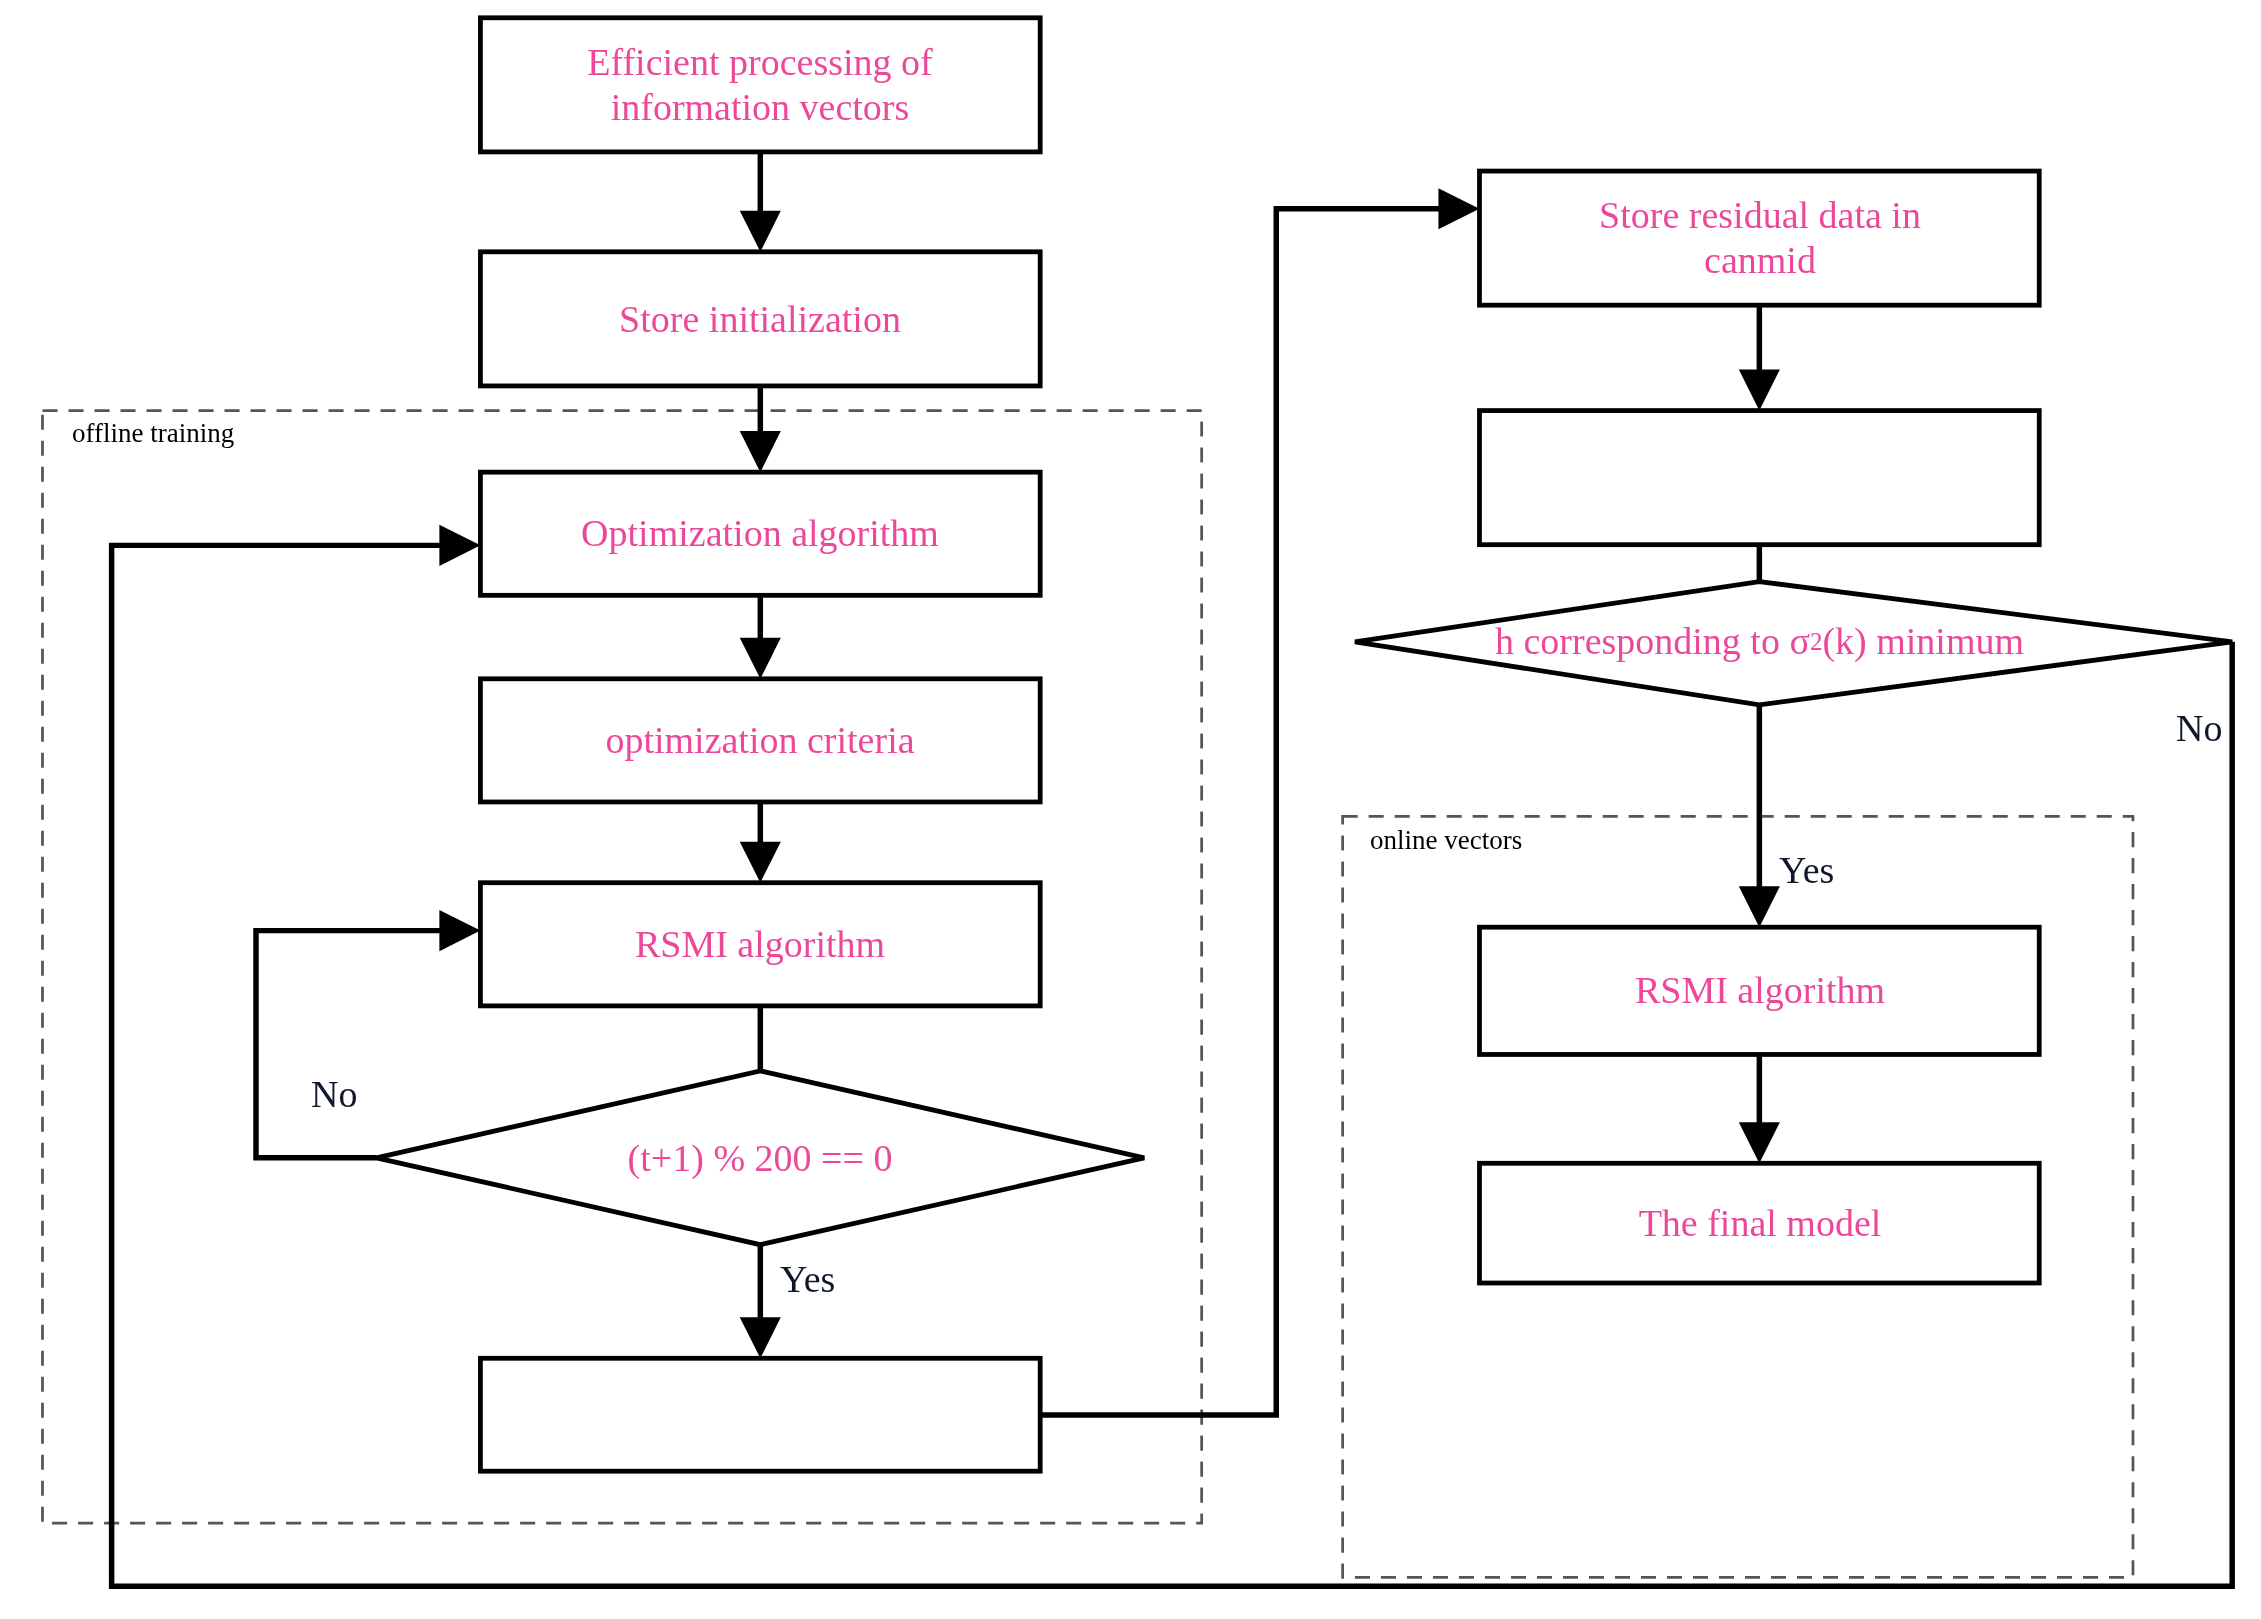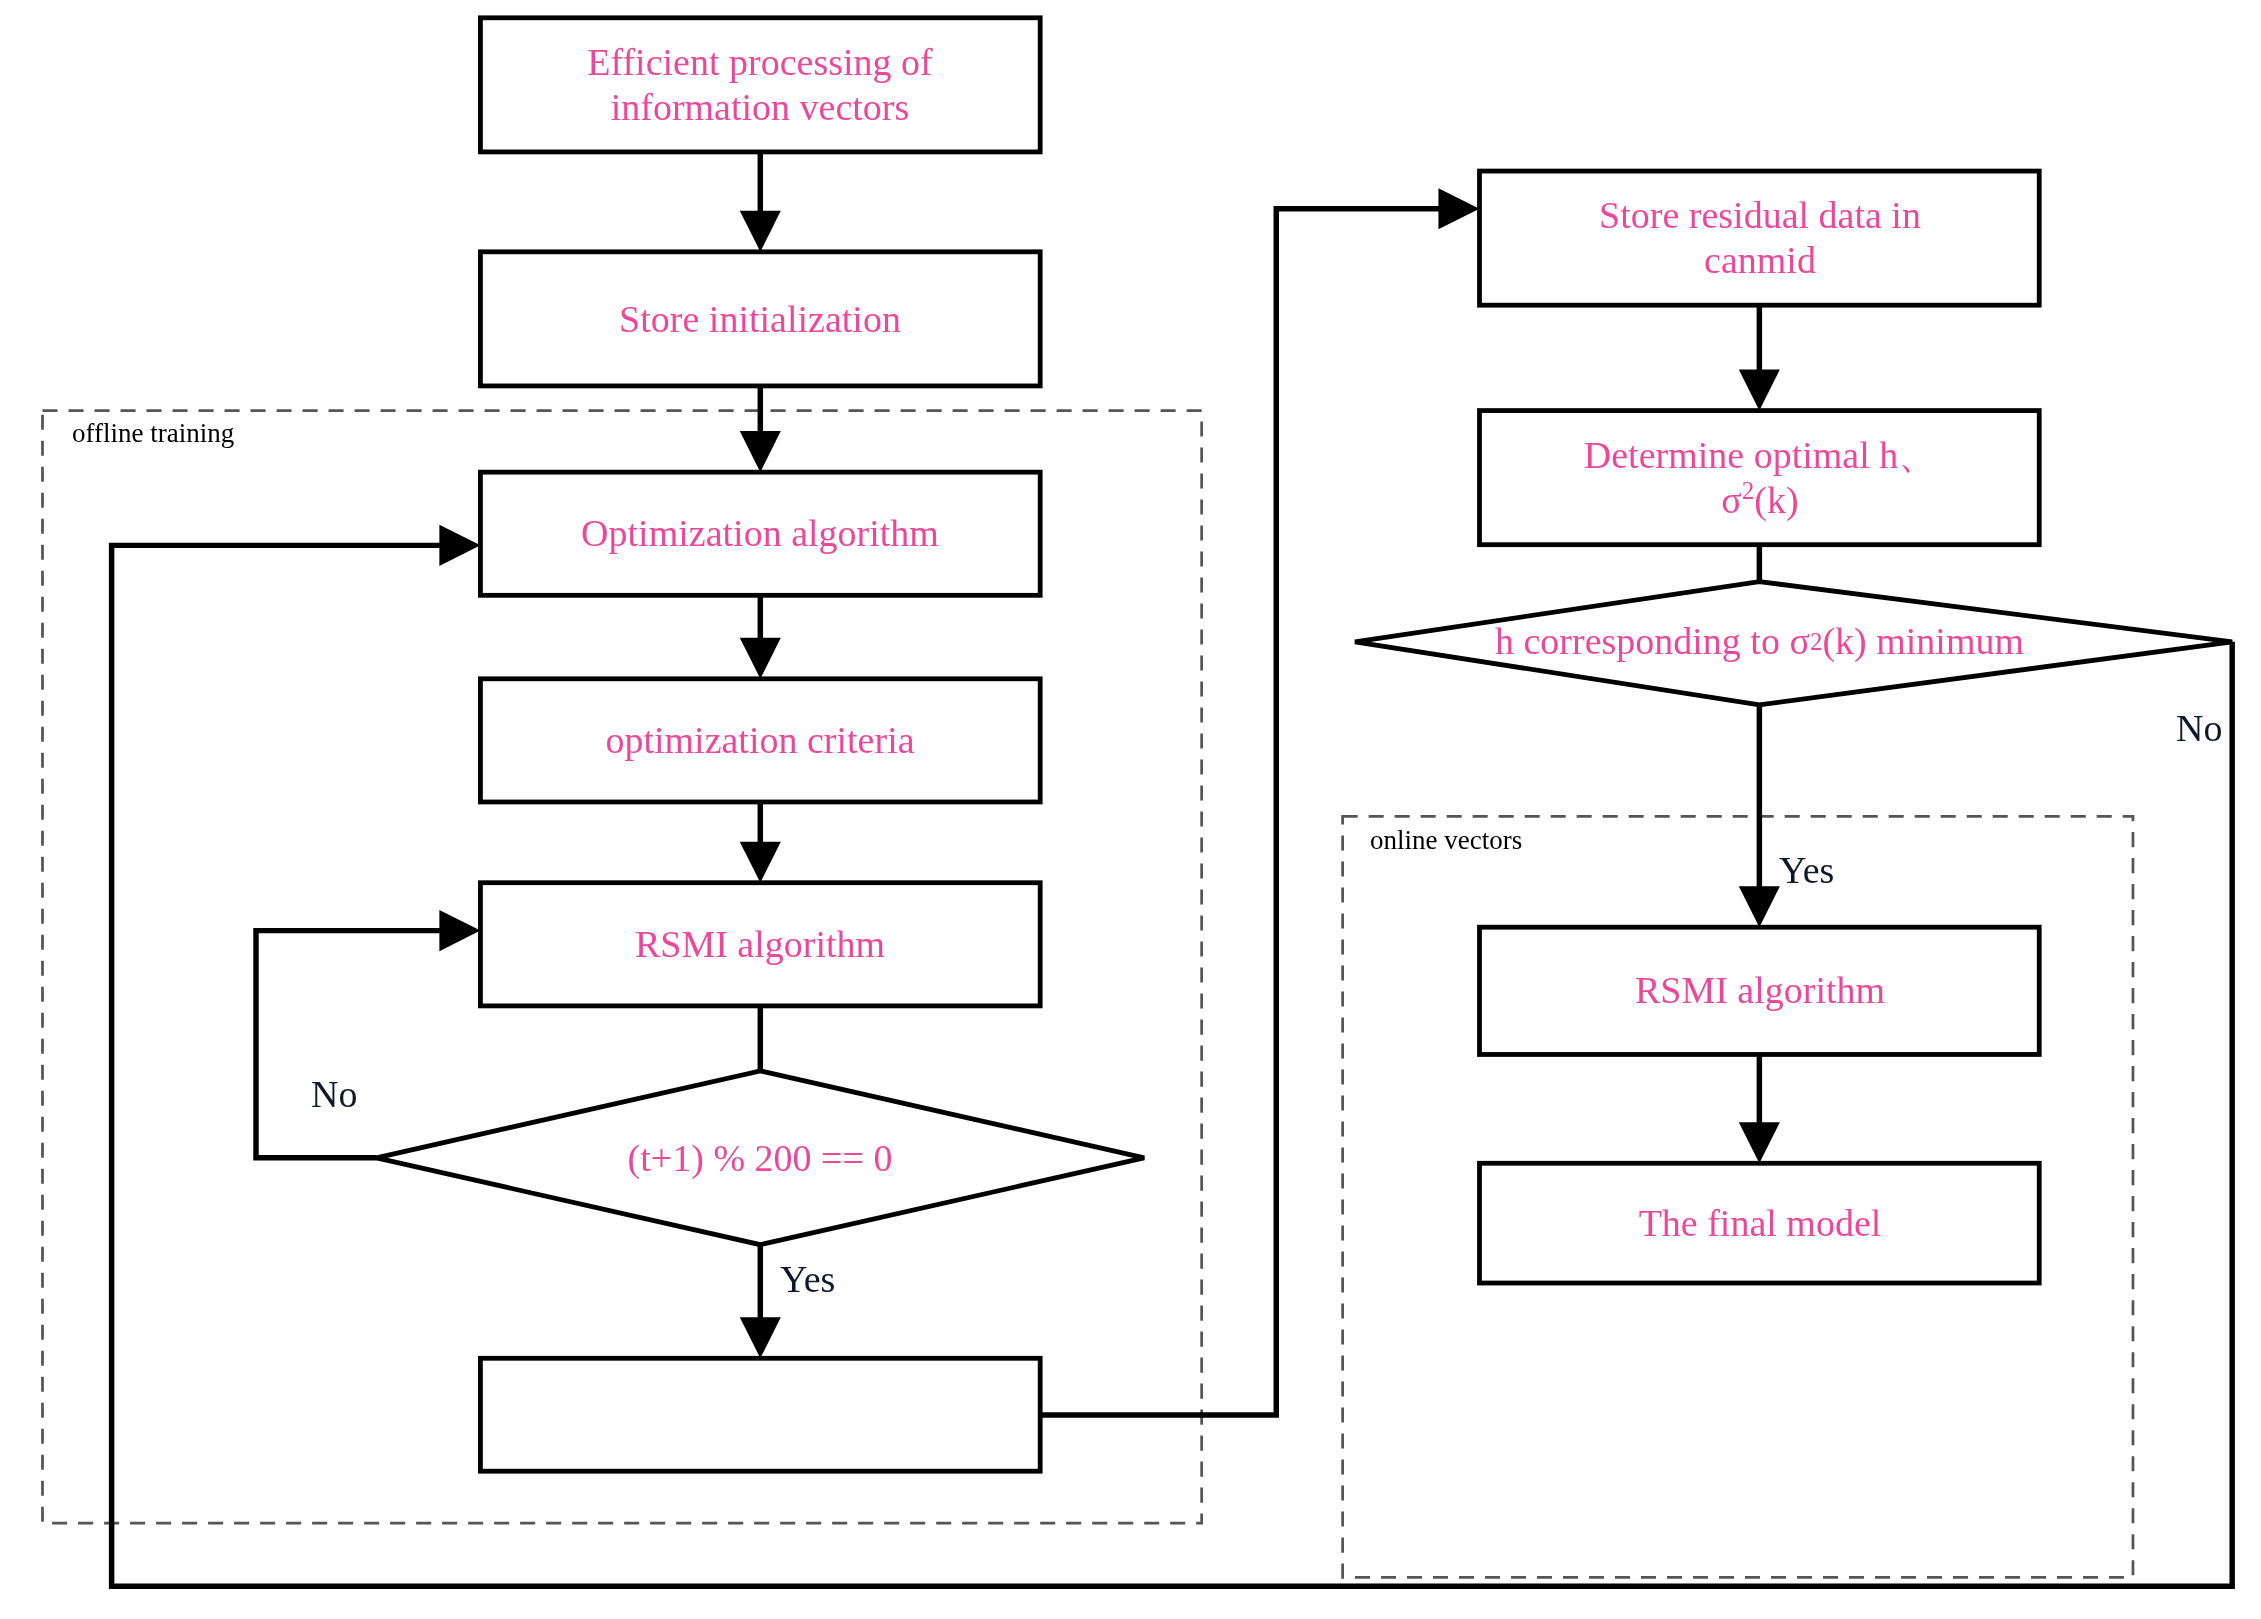--- a/index.html
+++ b/index.html
@@ -167,10 +167,6 @@
   <div class="node-label" style="left:1480px; top:171px; width:560px; height:134px;">Store residual data in
 canmid</div>
 
-  <div class="node-label" style="left:1480px; top:411px; width:560px; height:134px; flex-direction:column;">
-    <span>Determine optimal h、</span>
-    <span><span>σ</span><span class="sup">2</span><span>(k)</span></span>
-  </div>
 
   <div class="node-label" style="left:1355px; top:602px; width:809px; height:79px;">
     <span>h corresponding to σ</span><span class="sup">2</span><span>(k) minimum</span>

